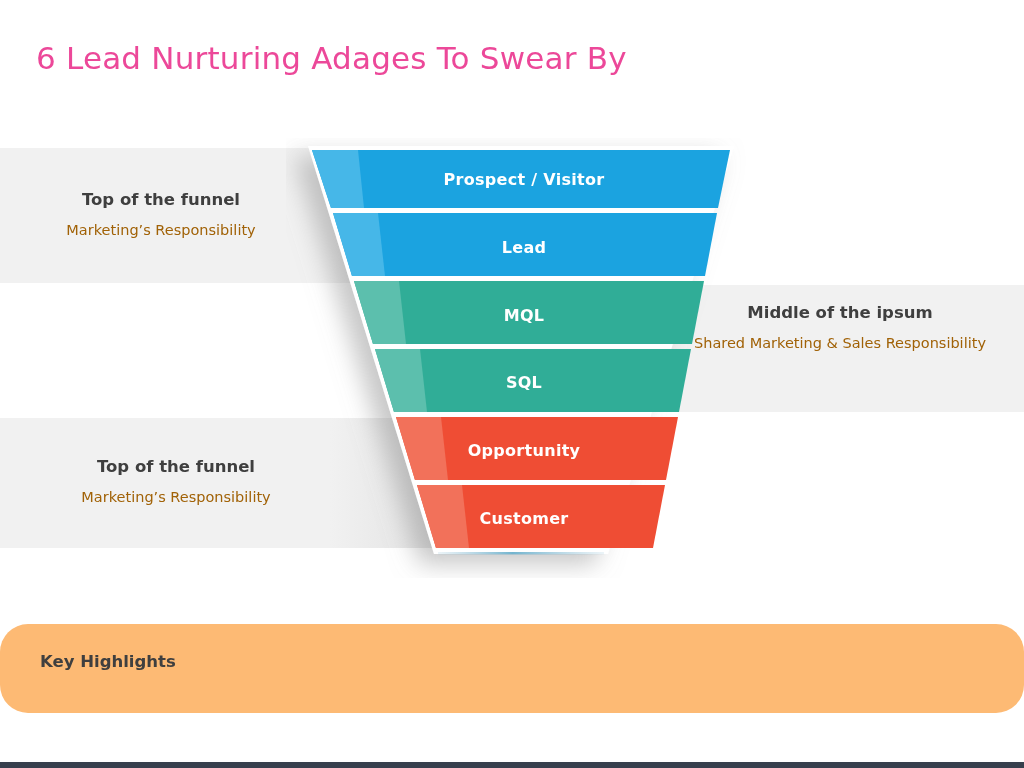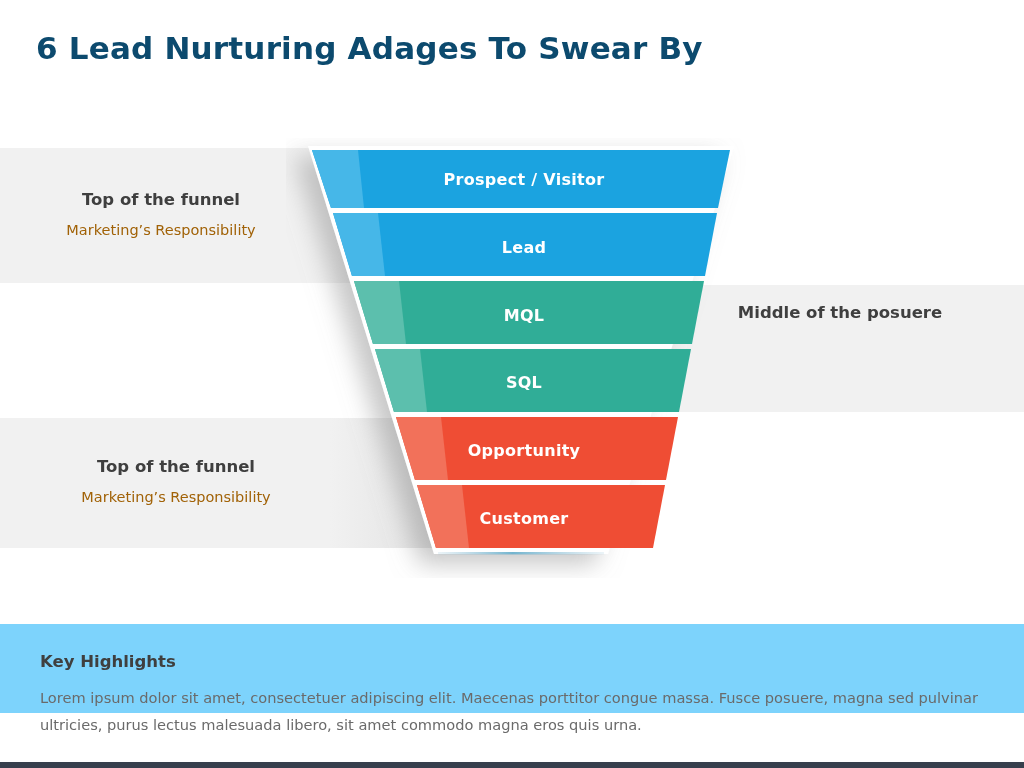--- a/index.html
+++ b/index.html
@@ -20,10 +20,10 @@
   #slide-title {
     position: absolute;
     left: 36px;
-    top: 30px;
+    top: 40px;
     font-size: 31px;
-    font-weight: 700;
-    color: #0c4a6e;
+    font-weight: 400;
+    color: #ec4899;
     letter-spacing: 0.2px;
     white-space: nowrap;
   }

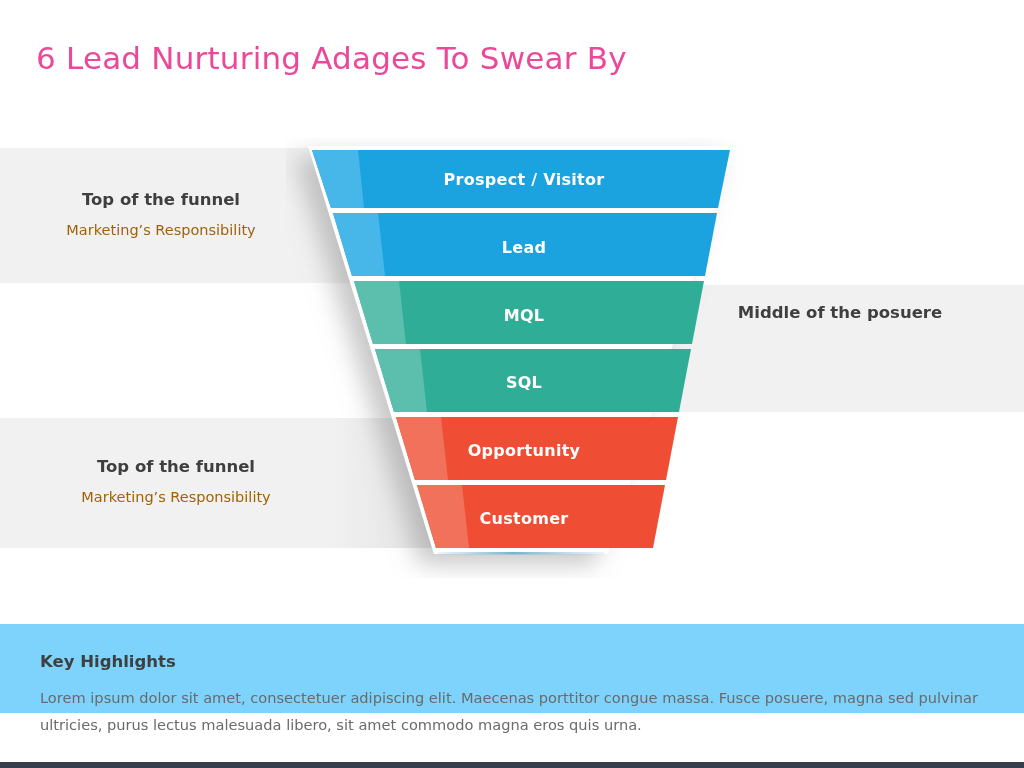--- a/index.html
+++ b/index.html
@@ -148,7 +148,7 @@
 </div>
 
 <div class="caption" id="caption-middle">
-  <div class="cap-title">Middle of the posuere</div>
+  <div class="cap-title">Middle of the ipsum</div>
 </div>
 
 <div class="caption" id="caption-bottom">

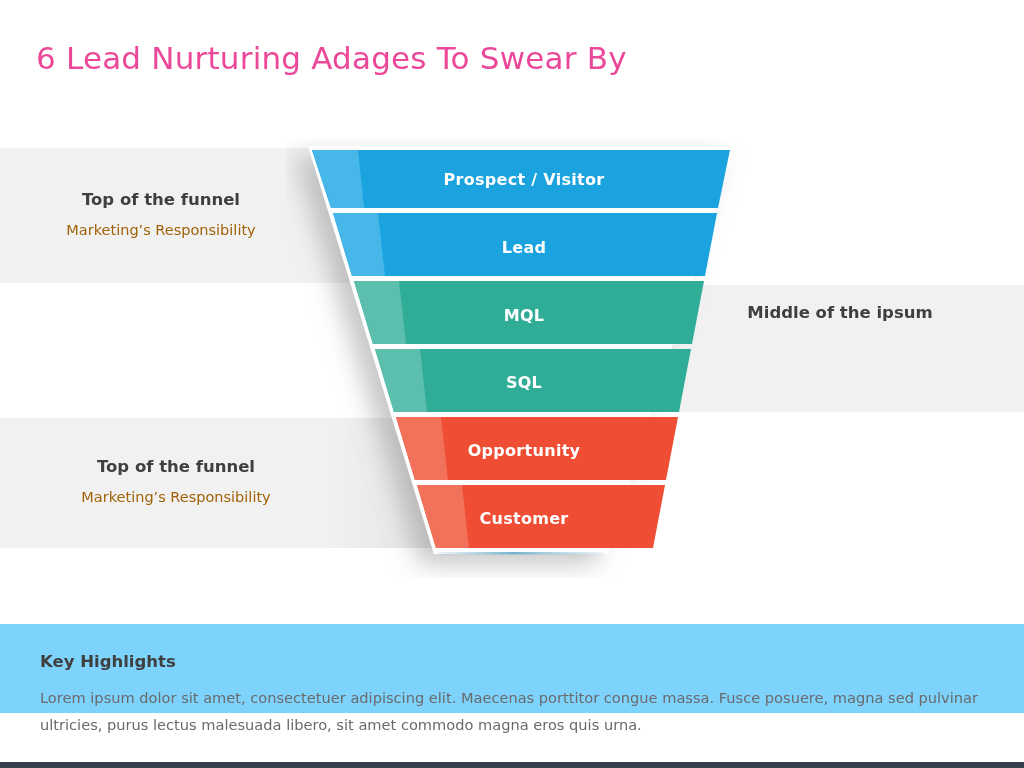--- a/index.html
+++ b/index.html
@@ -149,6 +149,7 @@
 
 <div class="caption" id="caption-middle">
   <div class="cap-title">Middle of the ipsum</div>
+  <div class="cap-sub">Shared Marketing &amp; Sales Responsibility</div>
 </div>
 
 <div class="caption" id="caption-bottom">

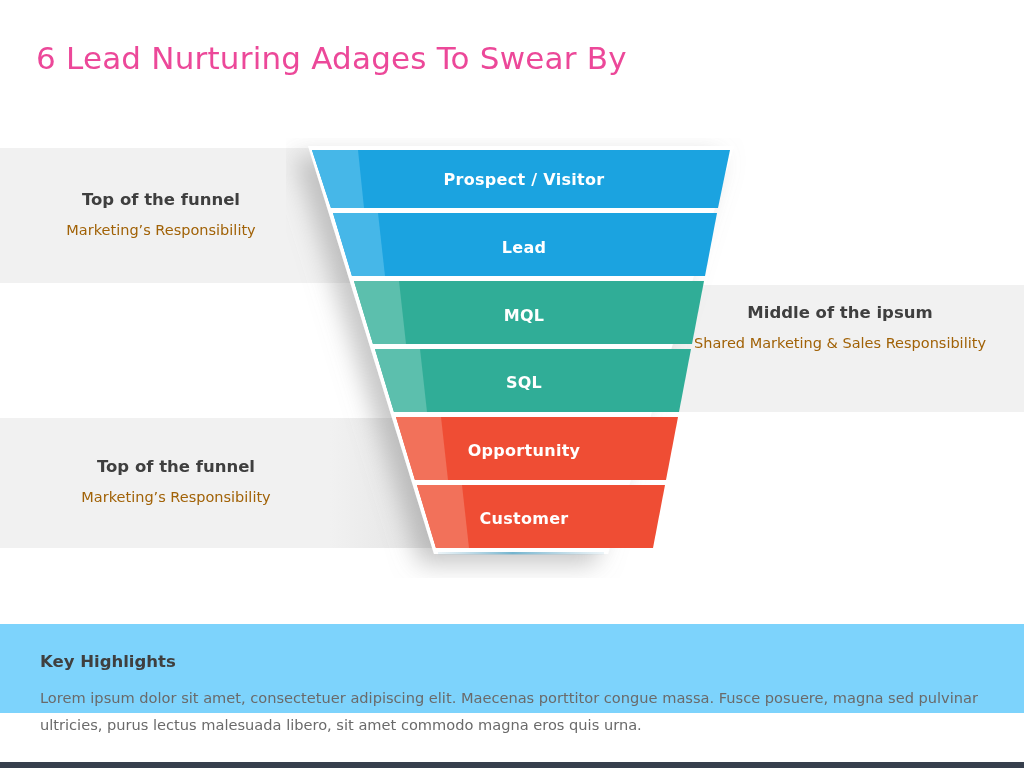--- a/index.html
+++ b/index.html
@@ -104,9 +104,10 @@
     top: 624px;
     width: 1024px;
     height: 89px;
-    background: #7dd3fc;
+    background: #fdba74;
     box-sizing: border-box;
     padding: 28px 40px 0 40px;
+    border-radius: 28px;
   }
   #kh-title {
     font-size: 16.5px;

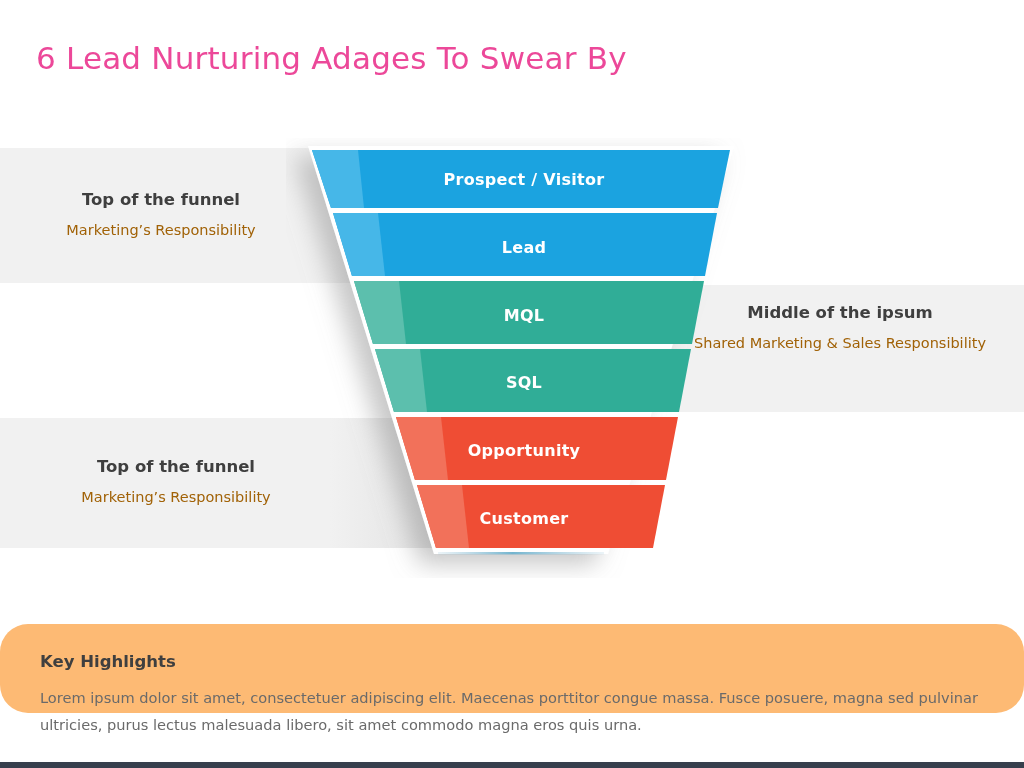--- a/index.html
+++ b/index.html
@@ -217,7 +217,6 @@
 
 <div id="key-highlights">
   <div id="kh-title">Key Highlights</div>
-  <p id="kh-body">Lorem ipsum dolor sit amet, consectetuer adipiscing elit. Maecenas porttitor congue massa. Fusce posuere, magna sed pulvinar ultricies, purus lectus malesuada libero, sit amet commodo magna eros quis urna.</p>
 </div>
 
 <div id="footer-bar"></div>

